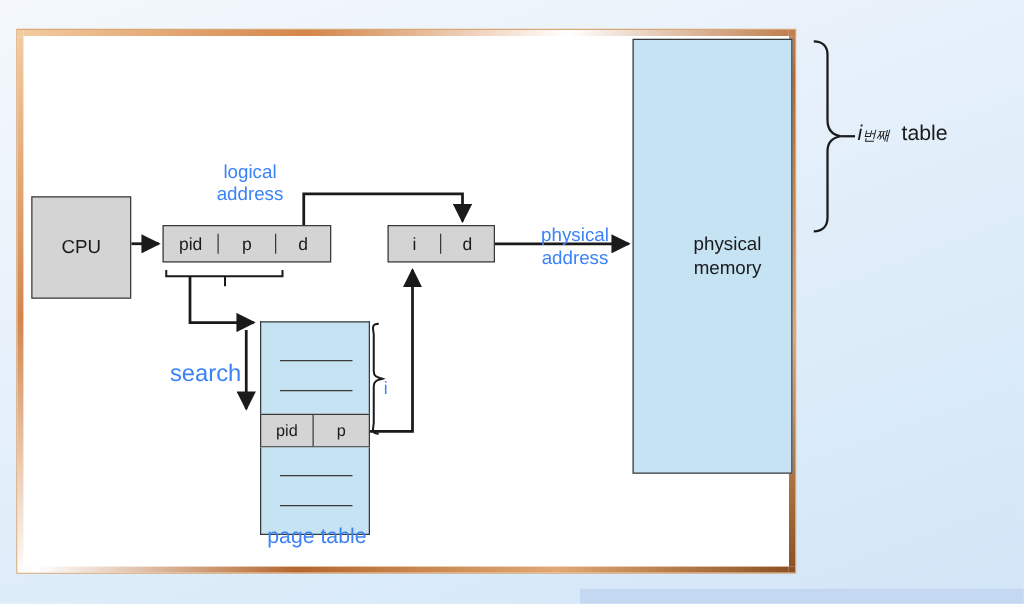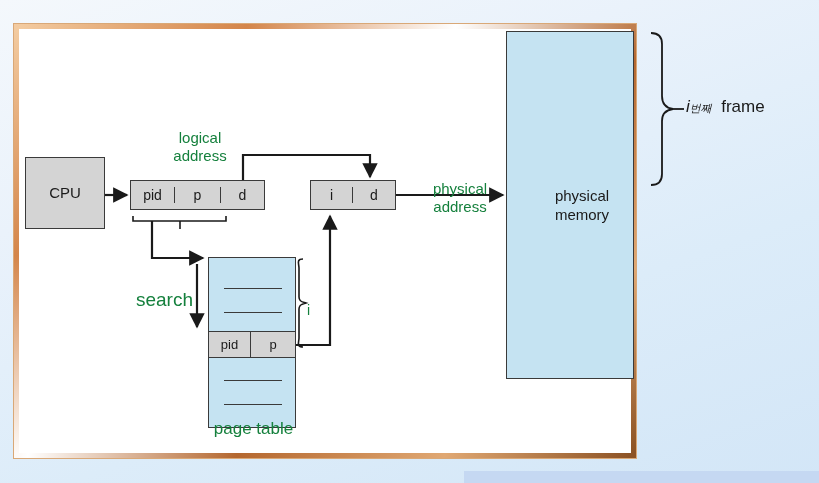--- a/index.html
+++ b/index.html
@@ -327,7 +327,7 @@
 <div class="label" id="label-i-brace">i</div>
 
 <div id="label-ith-frame">
-  <span class="ital">i</span><span class="ko">번째</span>&nbsp;&nbsp;<span class="frm">frame</span>
+  <span class="ital">i</span><span class="ko">번째</span>&nbsp;&nbsp;<span class="frm">table</span>
 </div>
 
 </body></html>

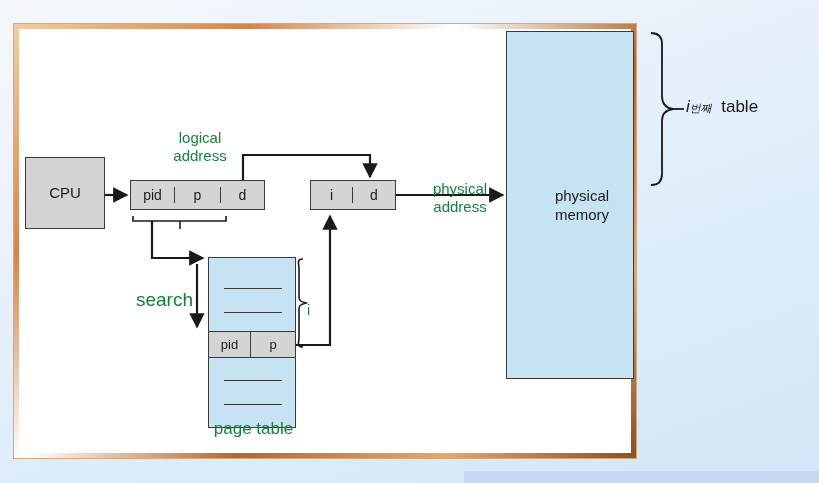--- a/index.html
+++ b/index.html
@@ -202,7 +202,7 @@
   
   .label {
     position: absolute;
-    color: #15803d;
+    color: #3b82f6;
     font-size: 15px;
     line-height: 1.22;
     text-align: center;

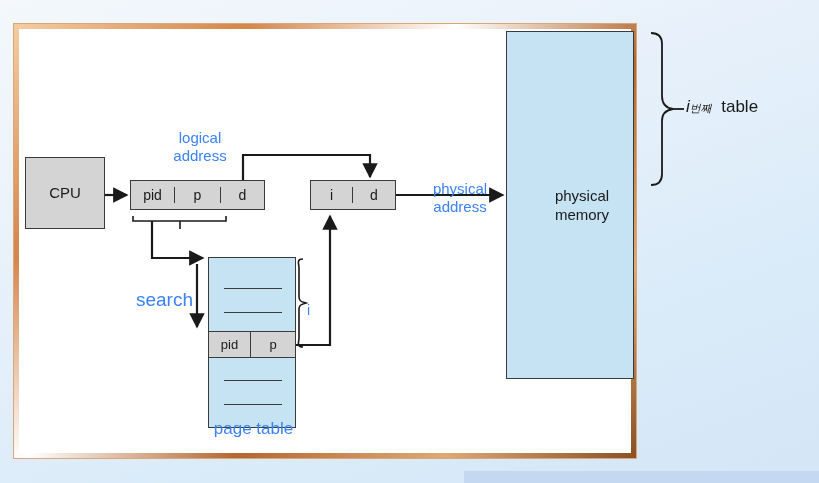--- a/index.html
+++ b/index.html
@@ -89,7 +89,7 @@
     left: 25px;
     top: 157px;
     width: 80px;
-    height: 72px;
+    height: 82px;
     font-size: 15px;
   }
 

